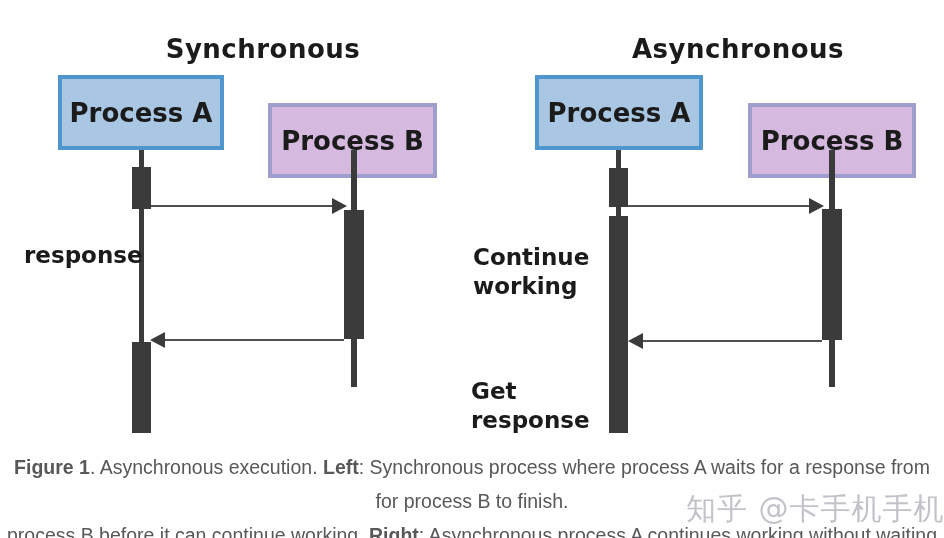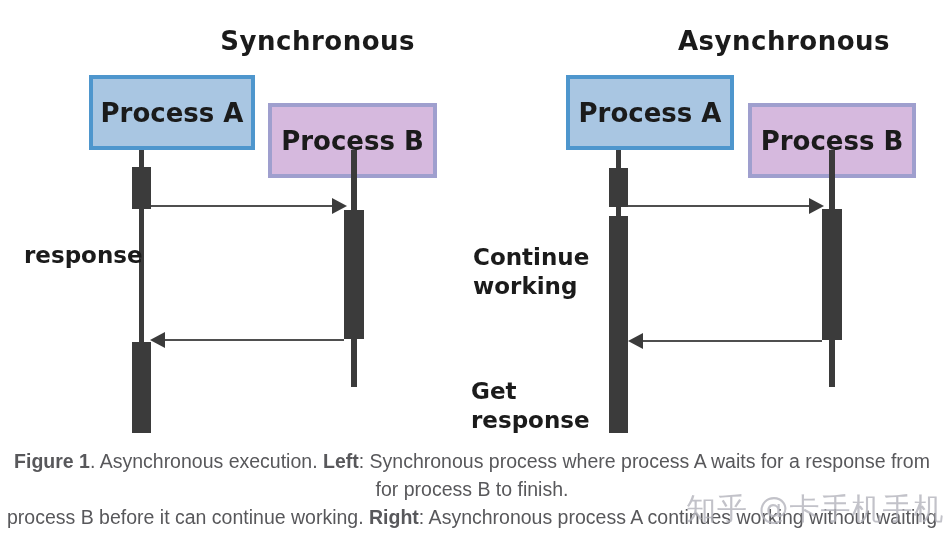--- a/index.html
+++ b/index.html
@@ -17,8 +17,8 @@
     position: absolute;
     top: 18px;
     width: 320px;
-    margin: 8px;
-    text-align: right;
+    margin: 16px;
+    text-align: center;
     font-size: 26px;
     font-weight: bold;
     color: var(--text, #1b1b1b);

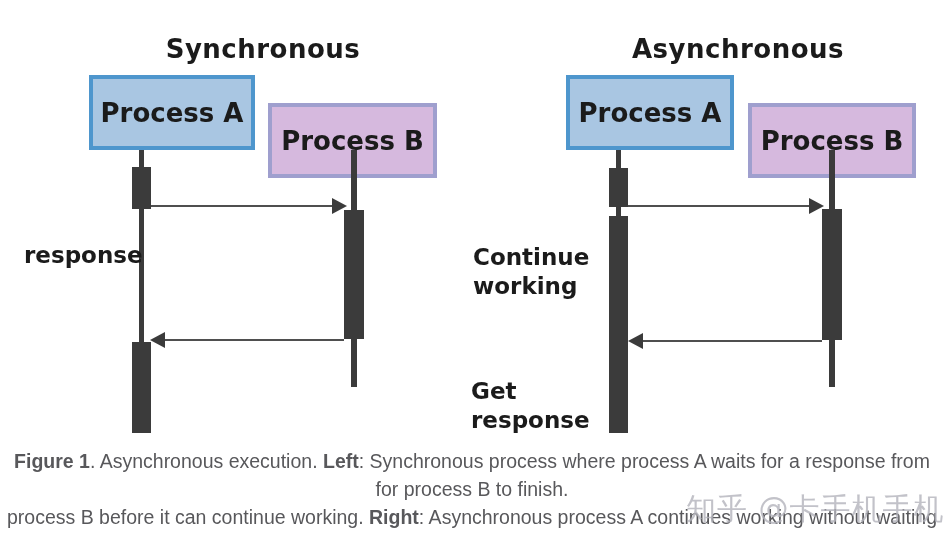--- a/index.html
+++ b/index.html
@@ -41,7 +41,7 @@
     font-weight: bold;
     color: var(--text, #1b1b1b);
   }
-  .box-a { background: var(--process-a-fill, #a9c6e2); border-color: var(--process-a-border, #4e96cd); margin-left: 31px; }
+  .box-a { background: var(--process-a-fill, #a9c6e2); border-color: var(--process-a-border, #4e96cd); }
   .box-b { background: var(--process-b-fill, #d6b9de); border-color: var(--process-b-border, #9f9fce); margin-top: 28px; }
   .box.l-a { left: 58px;  width: 166px; }
   .box.l-b { left: 268px; width: 169px; }

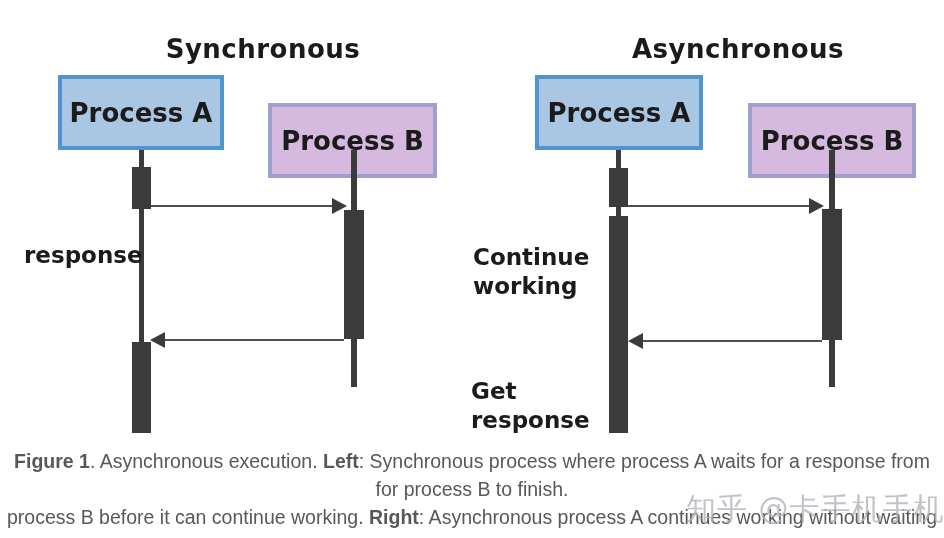--- a/index.html
+++ b/index.html
@@ -117,7 +117,7 @@
     color: var(--caption, #58585b);
   }
   .caption b { font-weight: bold; }
-  .caption .cap-line { white-space: nowrap; }
+  .caption .cap-line { white-space: nowrap; margin-top: 6px; }
 
   
   .watermark {

